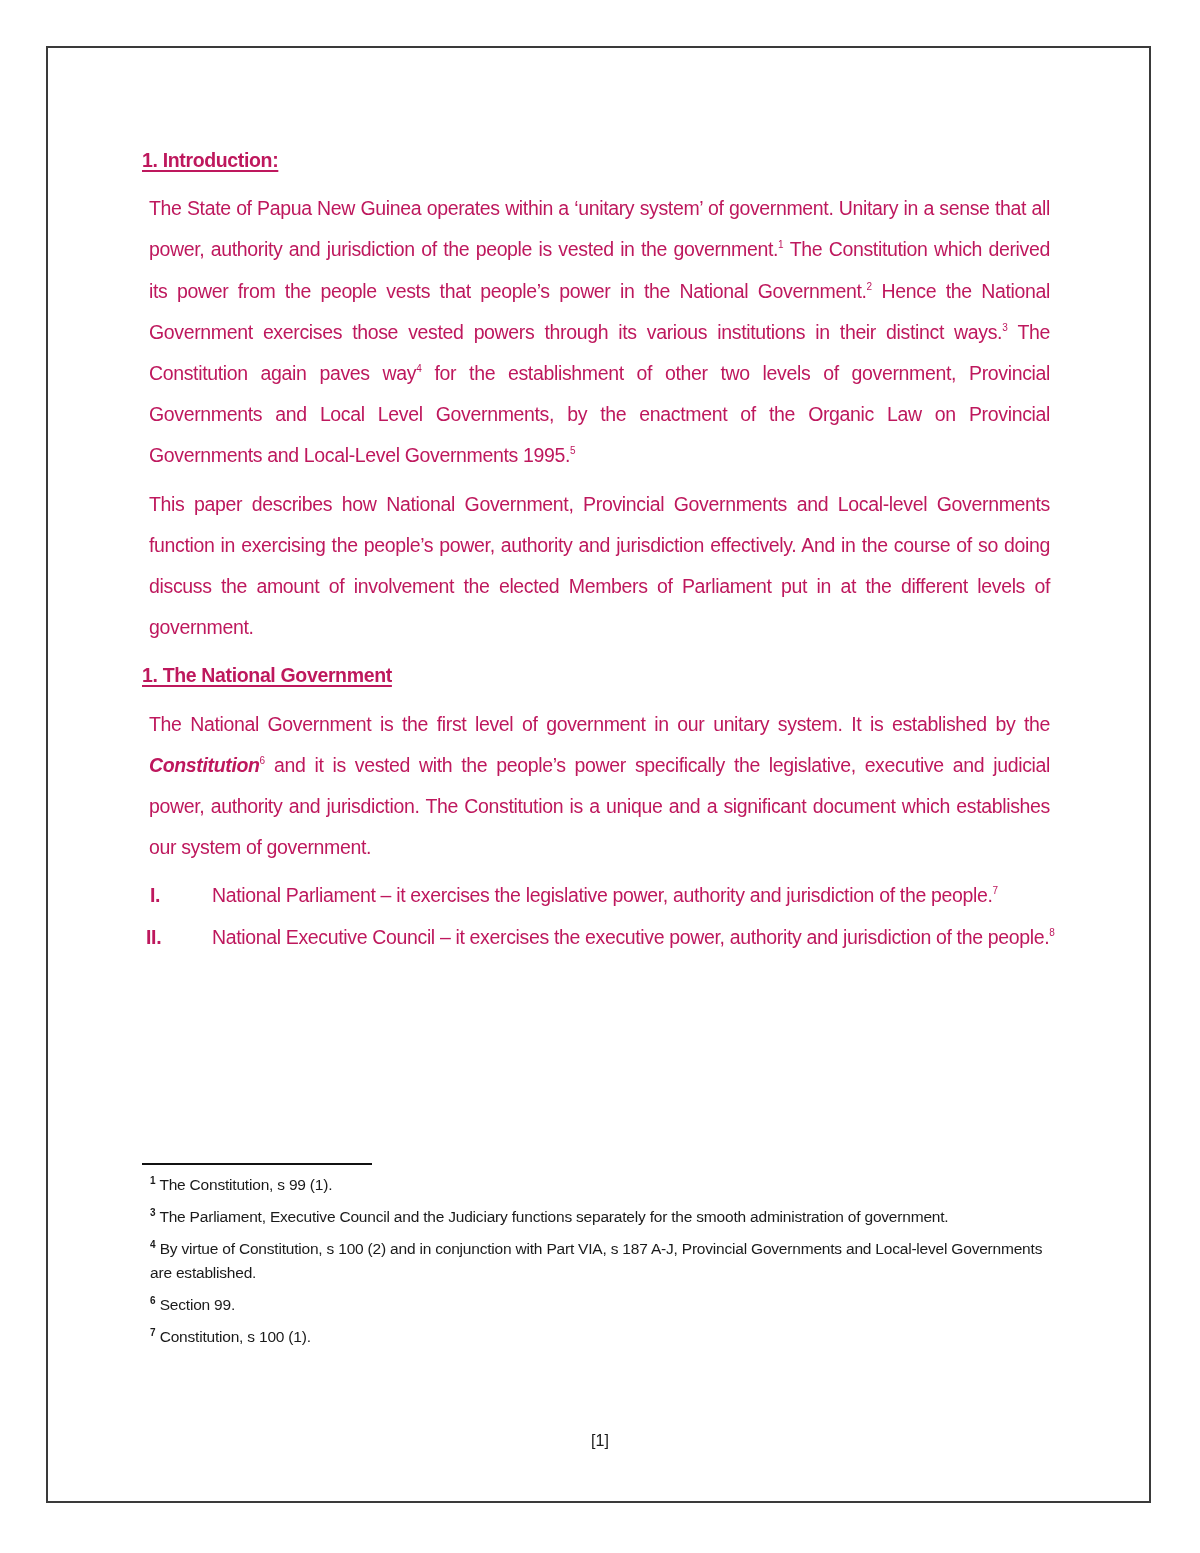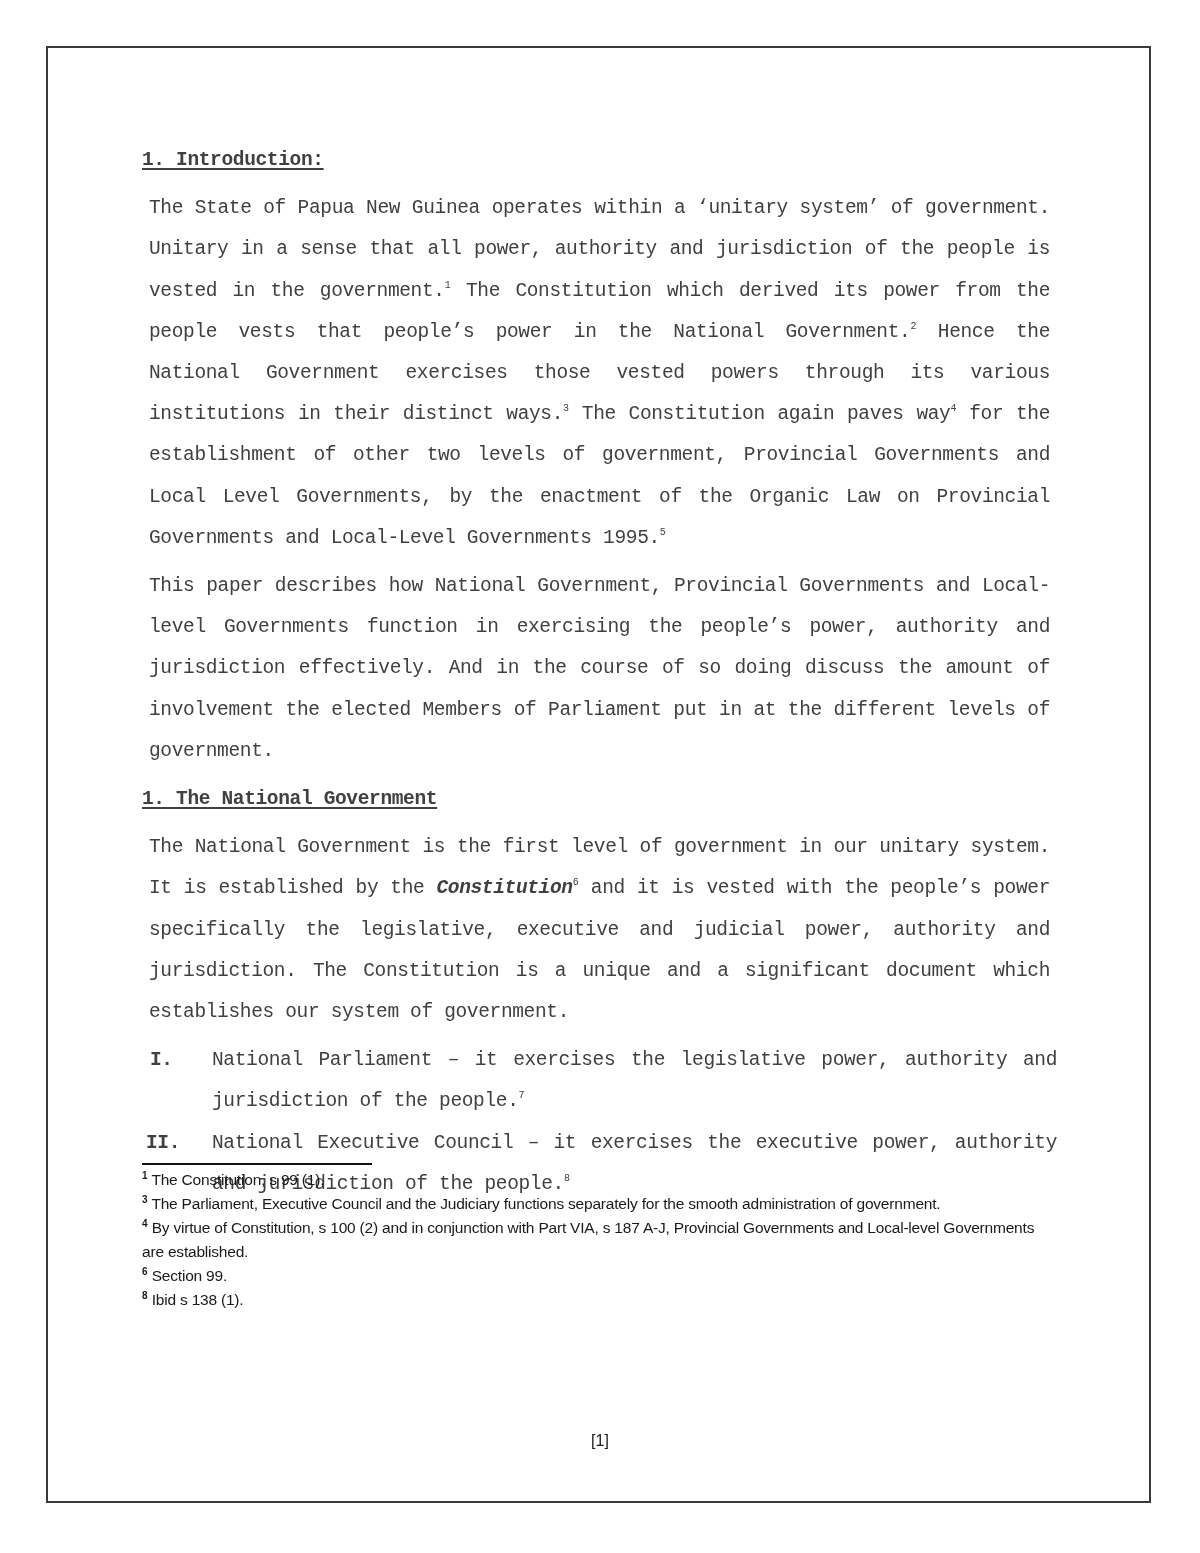--- a/index.html
+++ b/index.html
@@ -27,9 +27,9 @@
     left: 142px;
     top: 140px;
     width: 915px;
-    font-family: Liberation Mono, monospace;
+    font-family: Liberation Sans, sans-serif;
     font-size: 19.5px;
-    color: #404040;
+    color: #be185d;
     line-height: 41.2px;
     letter-spacing: -0.35px;
   }

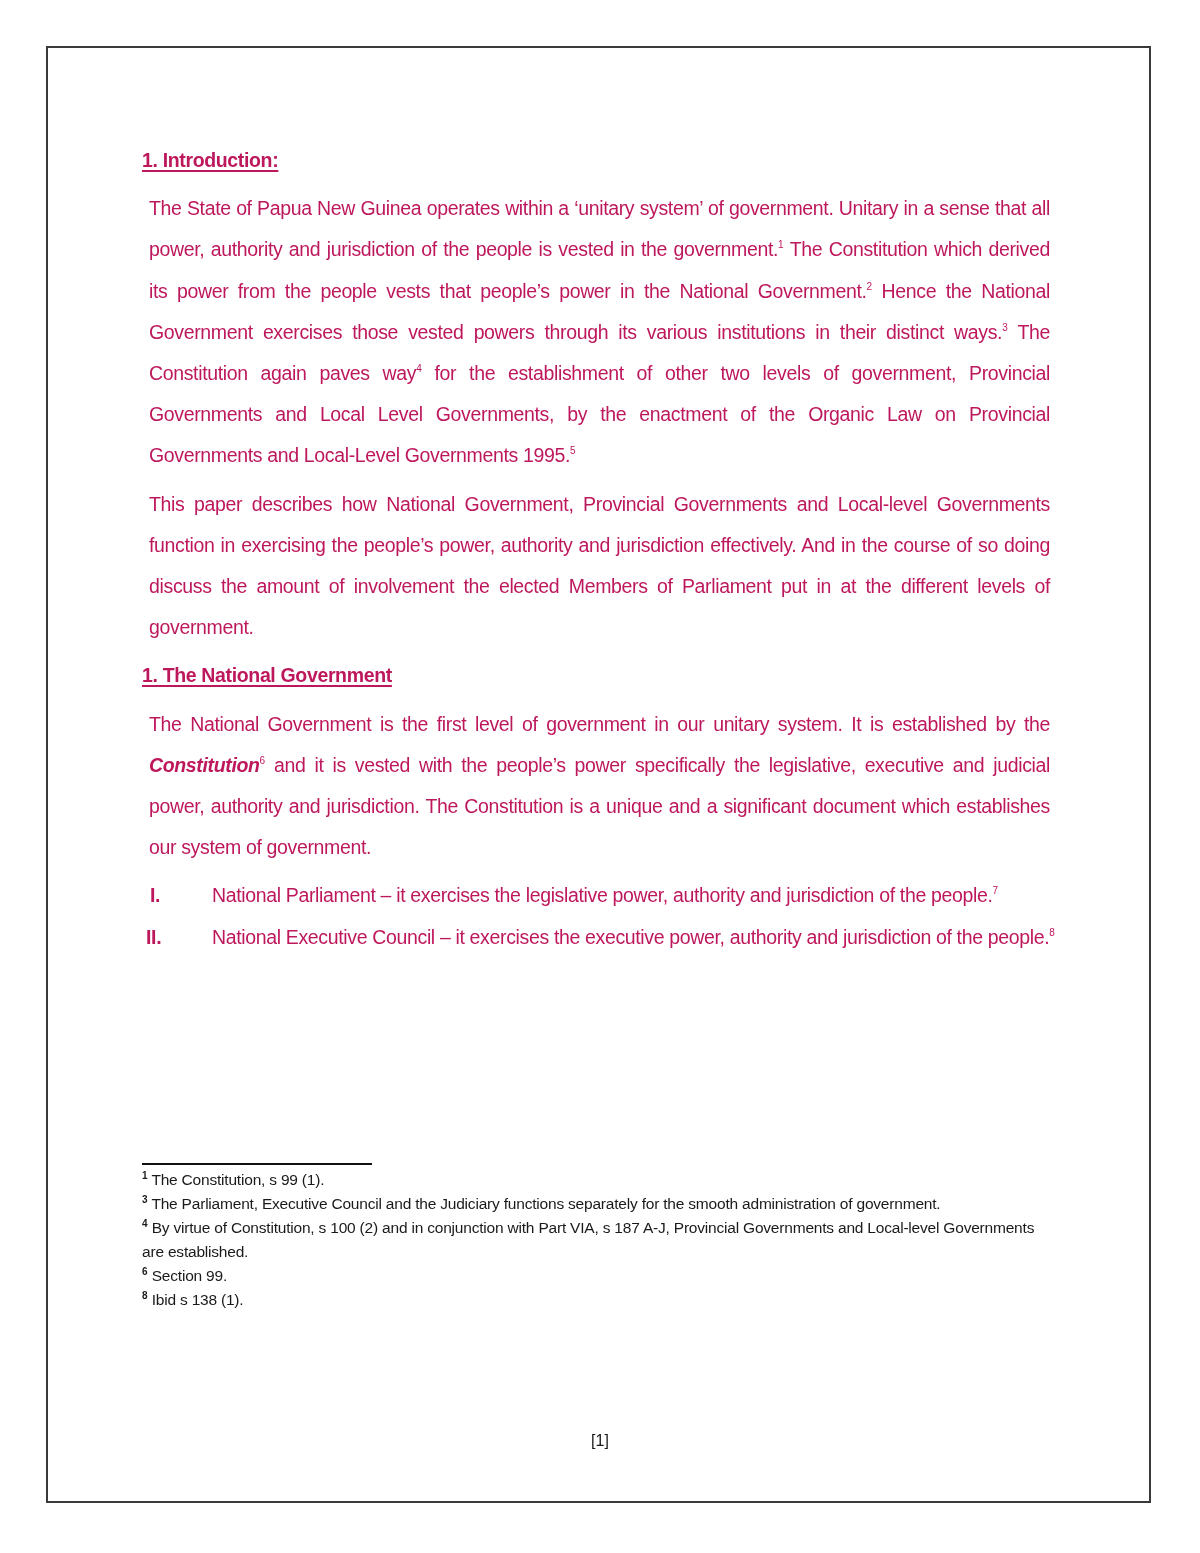--- a/index.html
+++ b/index.html
@@ -93,7 +93,7 @@
     margin-bottom: 3px;
   }
   .fn {
-    margin: 0;
+    margin: 8px;
   }
   .fn sup {
     font-size: 10px;

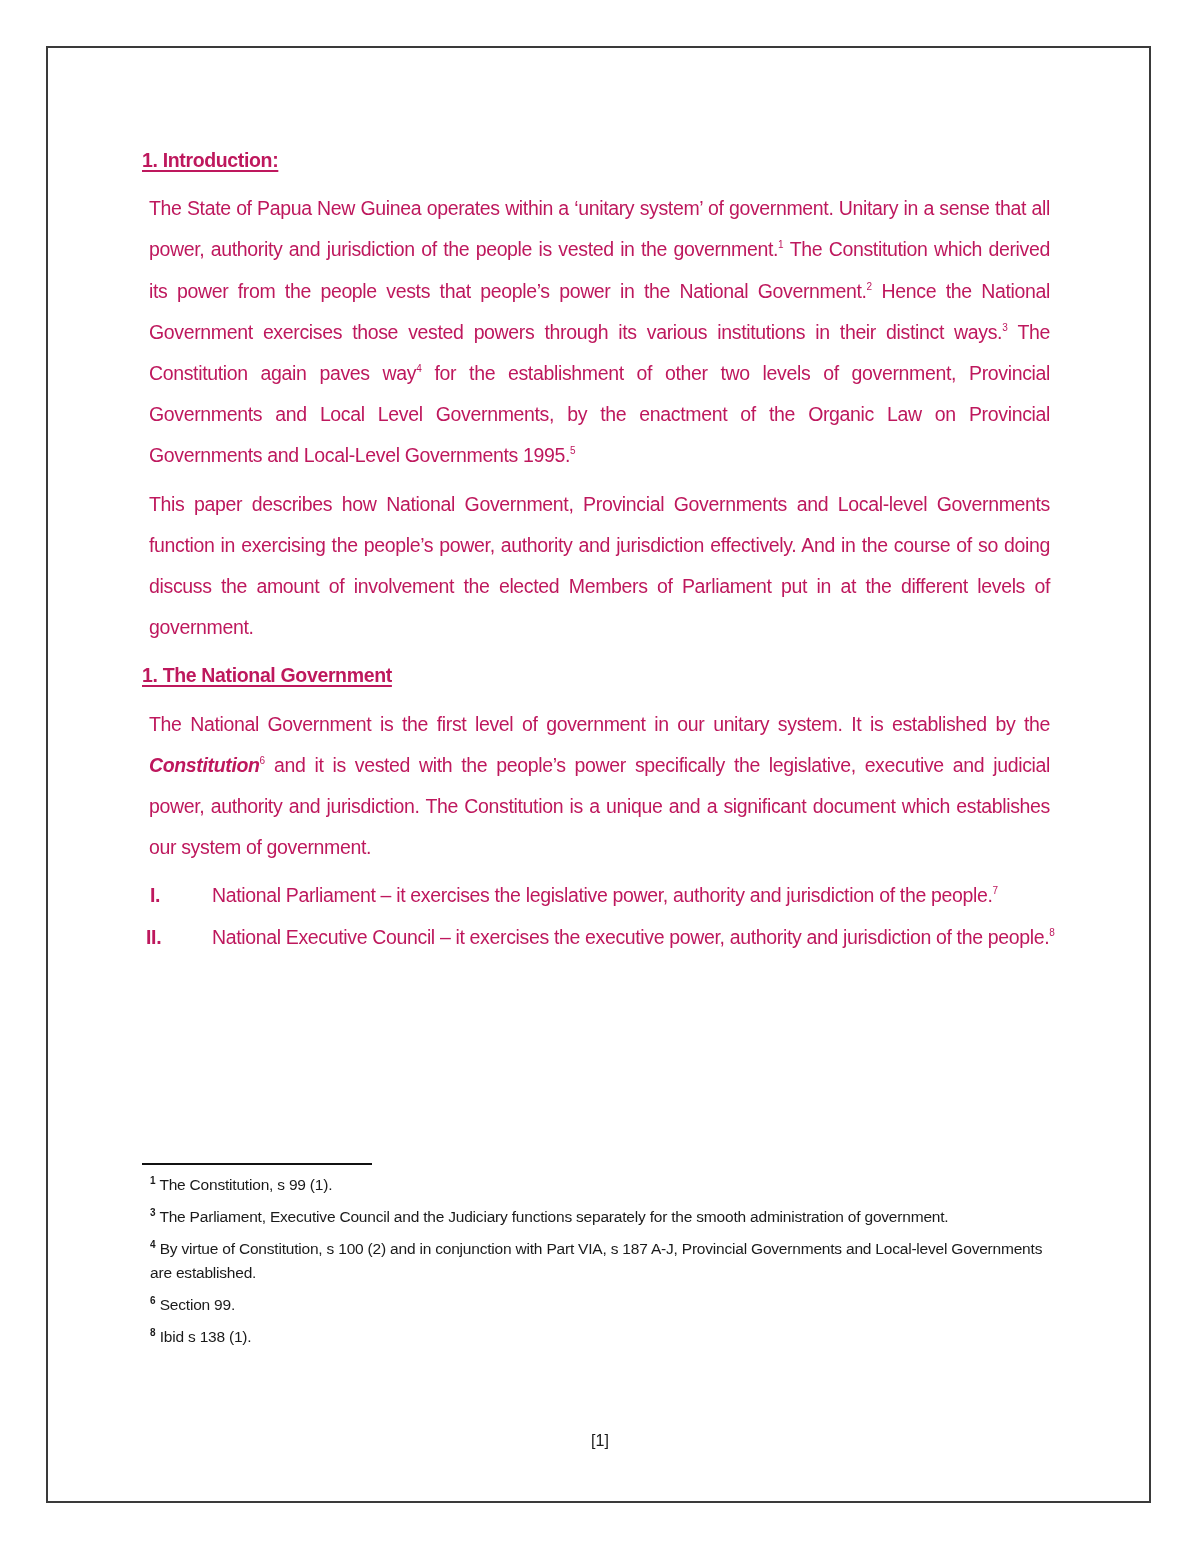--- a/index.html
+++ b/index.html
@@ -147,6 +147,7 @@
   <p class="fn"><sup>3</sup> <span>The Parliament, Executive Council and the Judiciary functions separately for the smooth administration of government.</span></p>
   <p class="fn"><sup>4</sup> <span>By virtue of Constitution, s 100 (2) and in conjunction with Part VIA, s 187 A-J, Provincial Governments and Local-level Governments are established.</span></p>
   <p class="fn"><sup>6</sup> <span>Section 99.</span></p>
+  <p class="fn"><sup>7</sup> <span>Constitution, s 100 (1).</span></p>
   <p class="fn"><sup>8</sup> <span>Ibid s 138 (1).</span></p>
 </div>
 

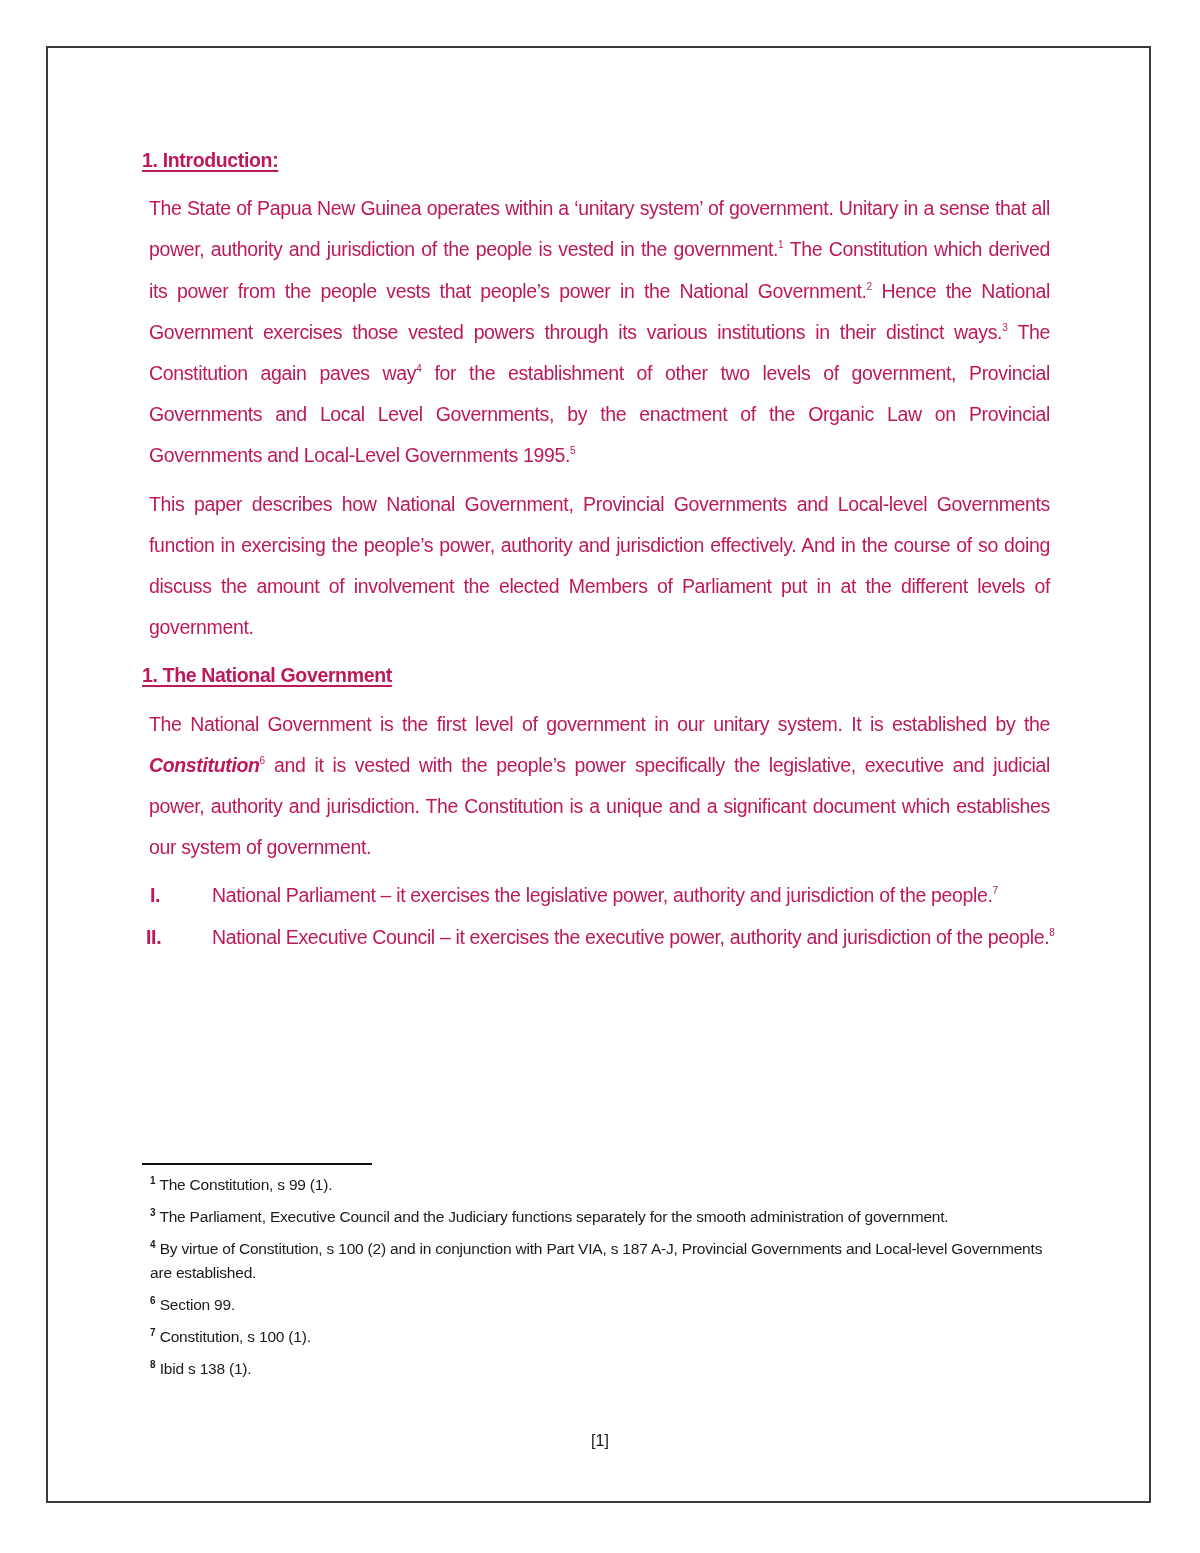--- a/index.html
+++ b/index.html
@@ -148,7 +148,6 @@
   <p class="fn"><sup>4</sup> <span>By virtue of Constitution, s 100 (2) and in conjunction with Part VIA, s 187 A-J, Provincial Governments and Local-level Governments are established.</span></p>
   <p class="fn"><sup>6</sup> <span>Section 99.</span></p>
   <p class="fn"><sup>7</sup> <span>Constitution, s 100 (1).</span></p>
-  <p class="fn"><sup>8</sup> <span>Ibid s 138 (1).</span></p>
 </div>
 
 <div class="page-number">[1]</div>

